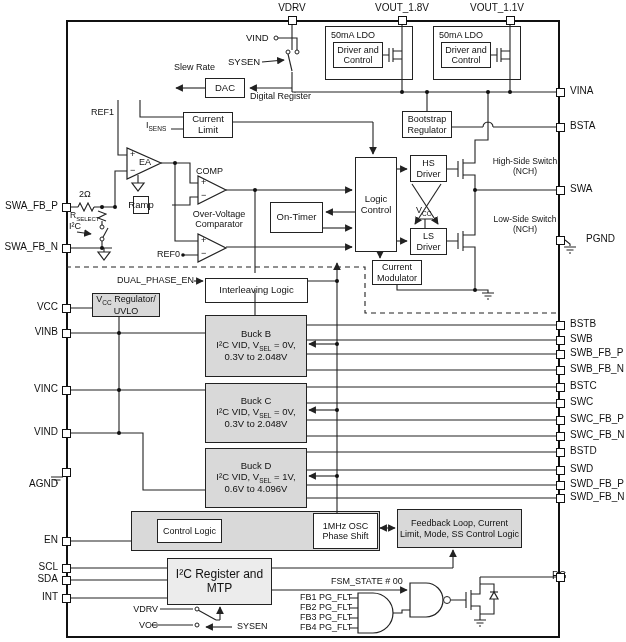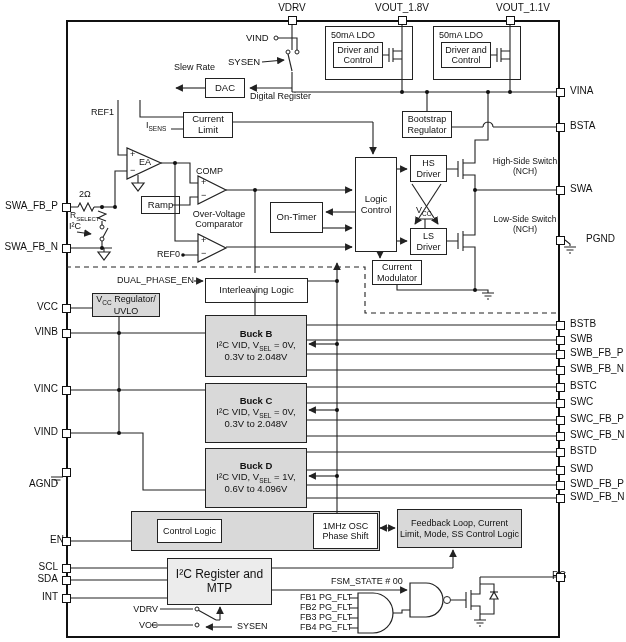--- a/index.html
+++ b/index.html
@@ -307,7 +307,7 @@
       <div class="pin" style="left:397.5px;top:15.5px"></div>
       <div class="plab ctr" style="left:362px;top:2px;width:80px;text-align:center">VOUT_1.8V</div>
       <div class="pin" style="left:505.5px;top:15.5px"></div>
-      <div class="plab ctr" style="left:470px;top:2px;width:80px;text-align:right">VOUT_1.1V</div>
+      <div class="plab ctr" style="left:470px;top:2px;width:80px;text-align:left">VOUT_1.1V</div>
       <div class="pin" style="left:61.5px;top:202.5px"></div>
       <div class="plab rgt" style="left:1px;top:200px;width:57px;text-align:right">SWA_FB_P</div>
       <div class="pin" style="left:61.5px;top:243.5px"></div>

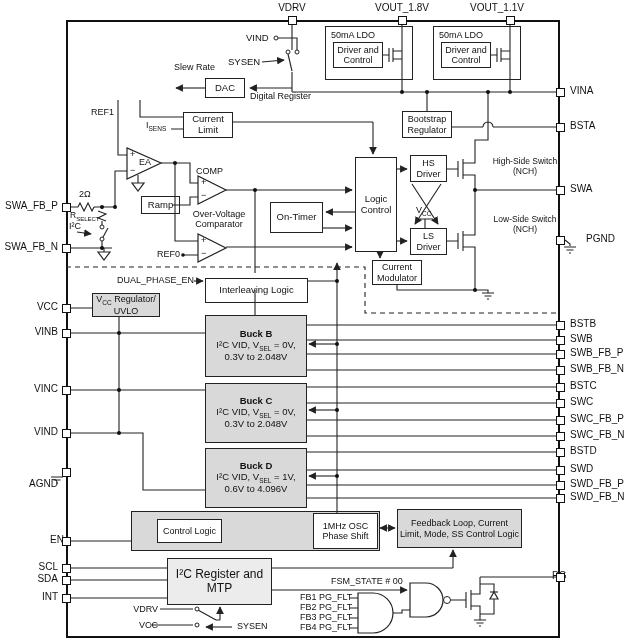--- a/index.html
+++ b/index.html
@@ -56,7 +56,7 @@
     <span>Current</span>
       <span>Limit</span>
   </div>
-  <div class="bx" style="left:141px;top:196px;width:39px;height:18px">
+  <div class="bx" style="left:133px;top:196px;width:16px;height:18px">
     <span>Ramp</span>
   </div>
   <div class="bx" style="left:270px;top:202px;width:53px;height:31px">

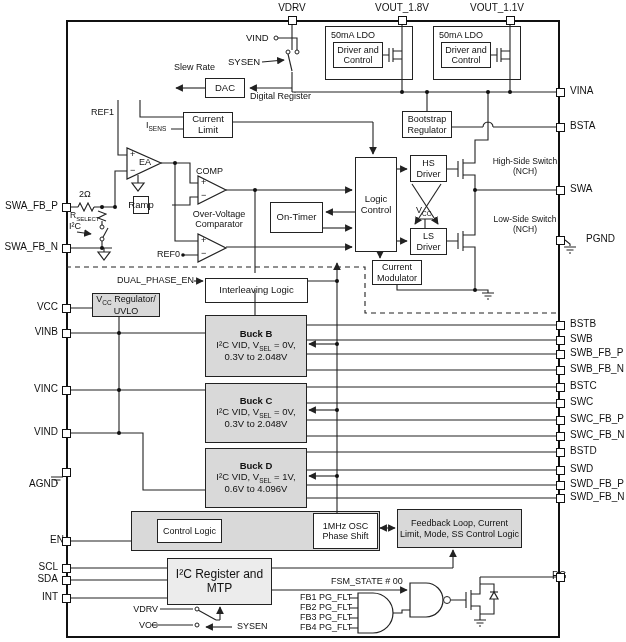--- a/index.html
+++ b/index.html
@@ -26,7 +26,7 @@
   .pin{position:absolute;width:9px;height:9px;background:#fff;border:1.4px solid #111;
        box-sizing:border-box;z-index:6;}
   .plab{position:absolute;z-index:5;font-size:10px;white-space:nowrap;color:#111;}
-  .b{font-weight:bold;}
+  .b{font-weight:normal;}
 </style>
 </head>
 <body>

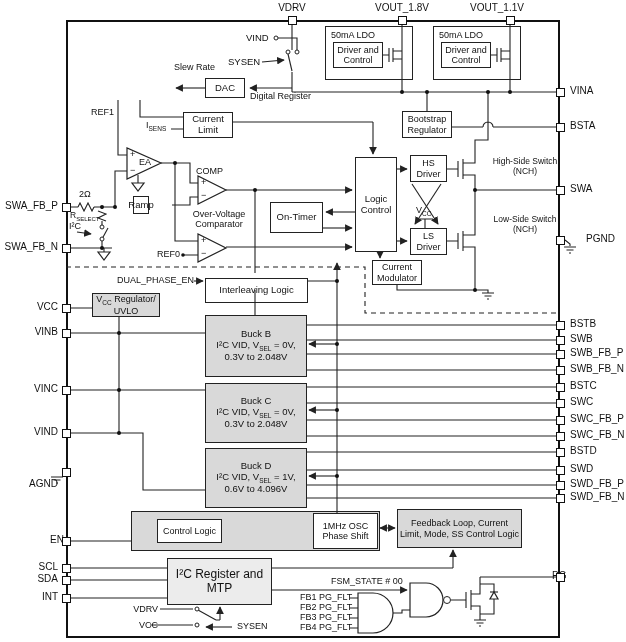--- a/index.html
+++ b/index.html
@@ -323,7 +323,7 @@
       <div class="pin" style="left:61.5px;top:467.5px"></div>
       <div class="plab rgt" style="left:1px;top:478px;width:57px;text-align:right">AGND</div>
       <div class="pin" style="left:61.5px;top:536.5px"></div>
-      <div class="plab rgt" style="left:7px;top:534px;width:57px;text-align:right">EN</div>
+      <div class="plab rgt" style="left:1px;top:534px;width:57px;text-align:right">EN</div>
       <div class="pin" style="left:61.5px;top:563.5px"></div>
       <div class="plab rgt" style="left:1px;top:561px;width:57px;text-align:right">SCL</div>
       <div class="pin" style="left:61.5px;top:575.5px"></div>

